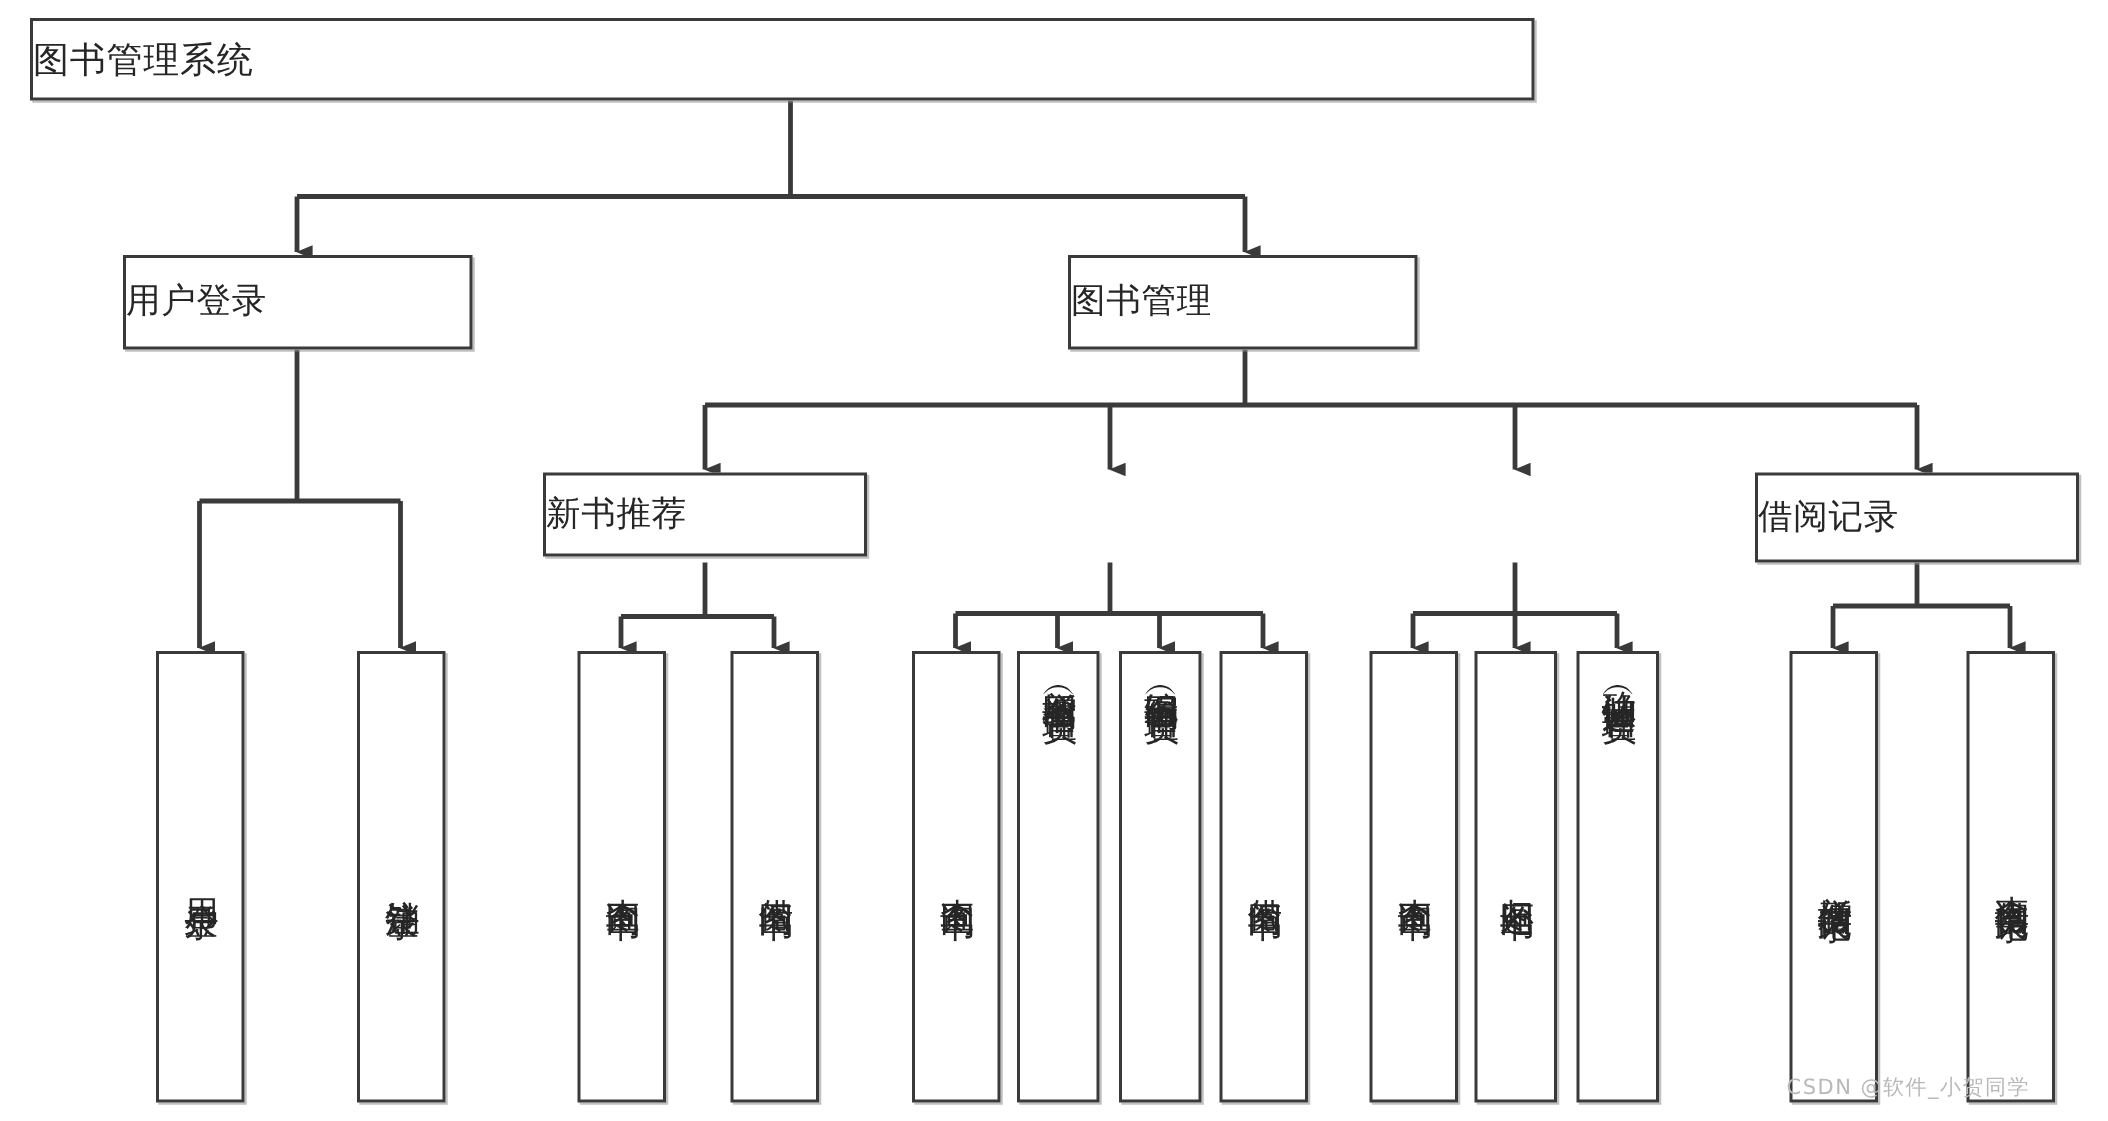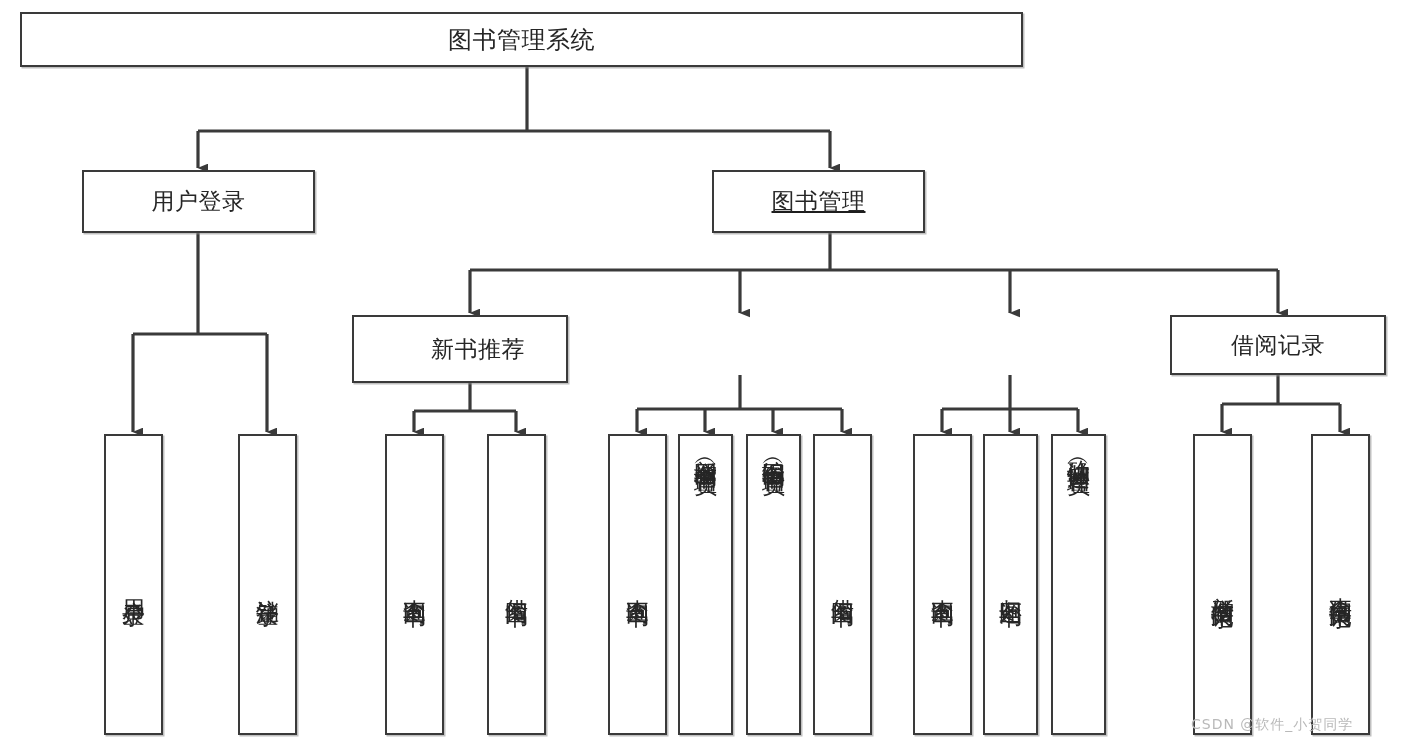--- a/index.html
+++ b/index.html
@@ -28,7 +28,7 @@
     border:2.4px solid #3a3a3a;
     display:flex;
     align-items:center;
-    justify-content:center;
+    justify-content:flex-start;
     box-shadow:1.5px 1.5px 0 rgba(140,140,140,0.55);
   }
   .node .label{

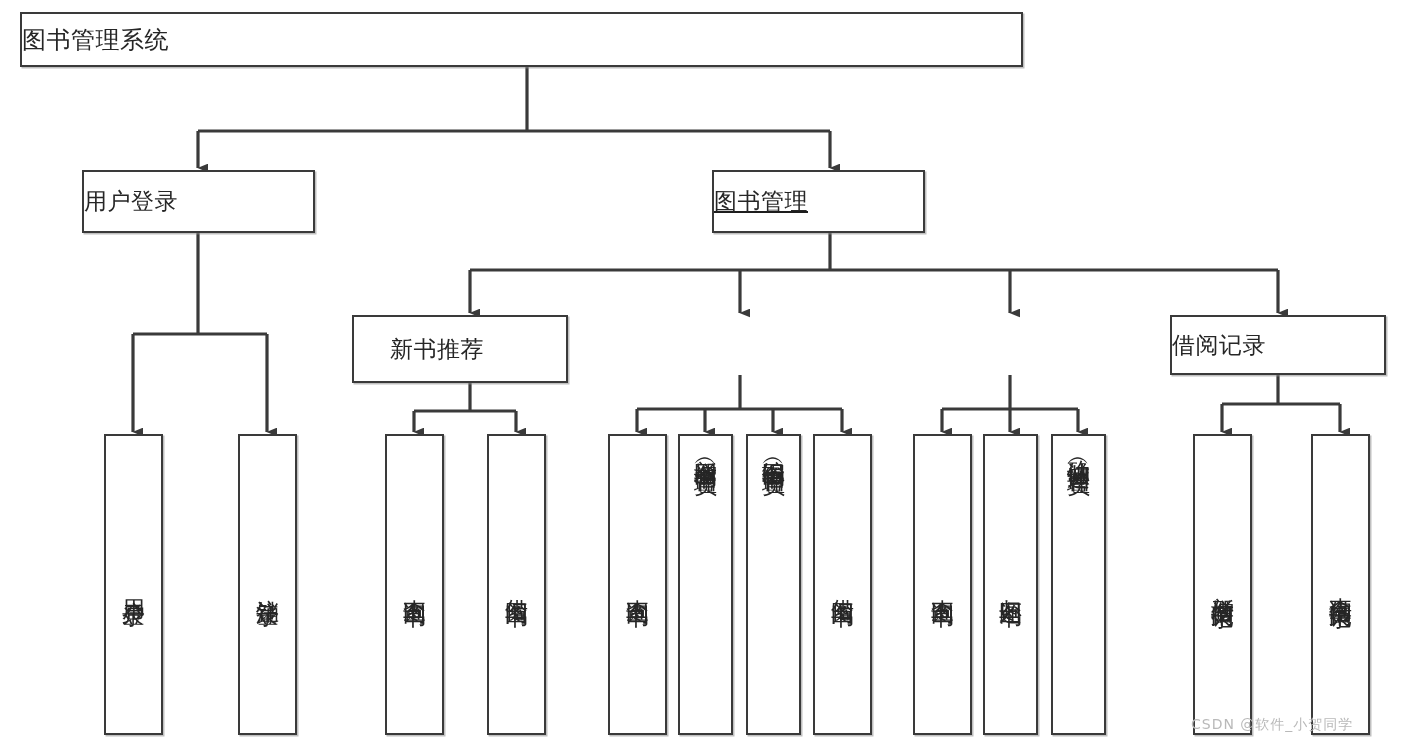--- a/index.html
+++ b/index.html
@@ -130,7 +130,7 @@
   <div class="node h" style="left:82px;top:170px;width:233px;height:63px;">
     <span class="label">用户登录</span>
   </div>
-  <div class="node h" style="left:712px;top:170px;width:213px;height:63px;text-decoration:underline;">
+  <div class="node h" style="left:712px;top:170px;width:233px;height:63px;">
     <span class="label">图书管理</span>
   </div>
 

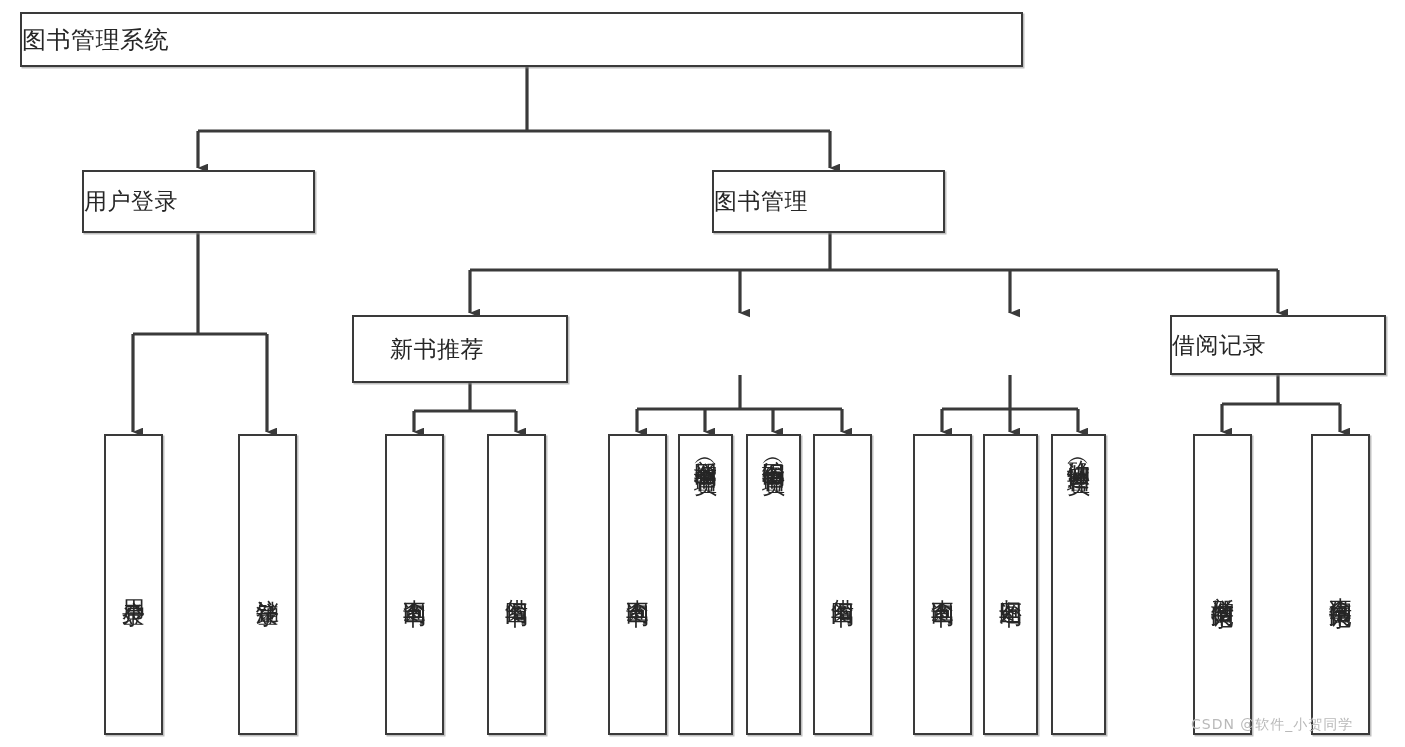--- a/index.html
+++ b/index.html
@@ -134,7 +134,7 @@
     <span class="label">图书管理</span>
   </div>
 
-  <div class="node h" style="left:352px;top:315px;width:216px;height:68px;padding-left:36px;">
+  <div class="node h" style="left:362px;top:315px;width:216px;height:56px;">
     <span class="label">新书推荐</span>
   </div>
   <div class="node h" style="left:1170px;top:315px;width:216px;height:60px;">

